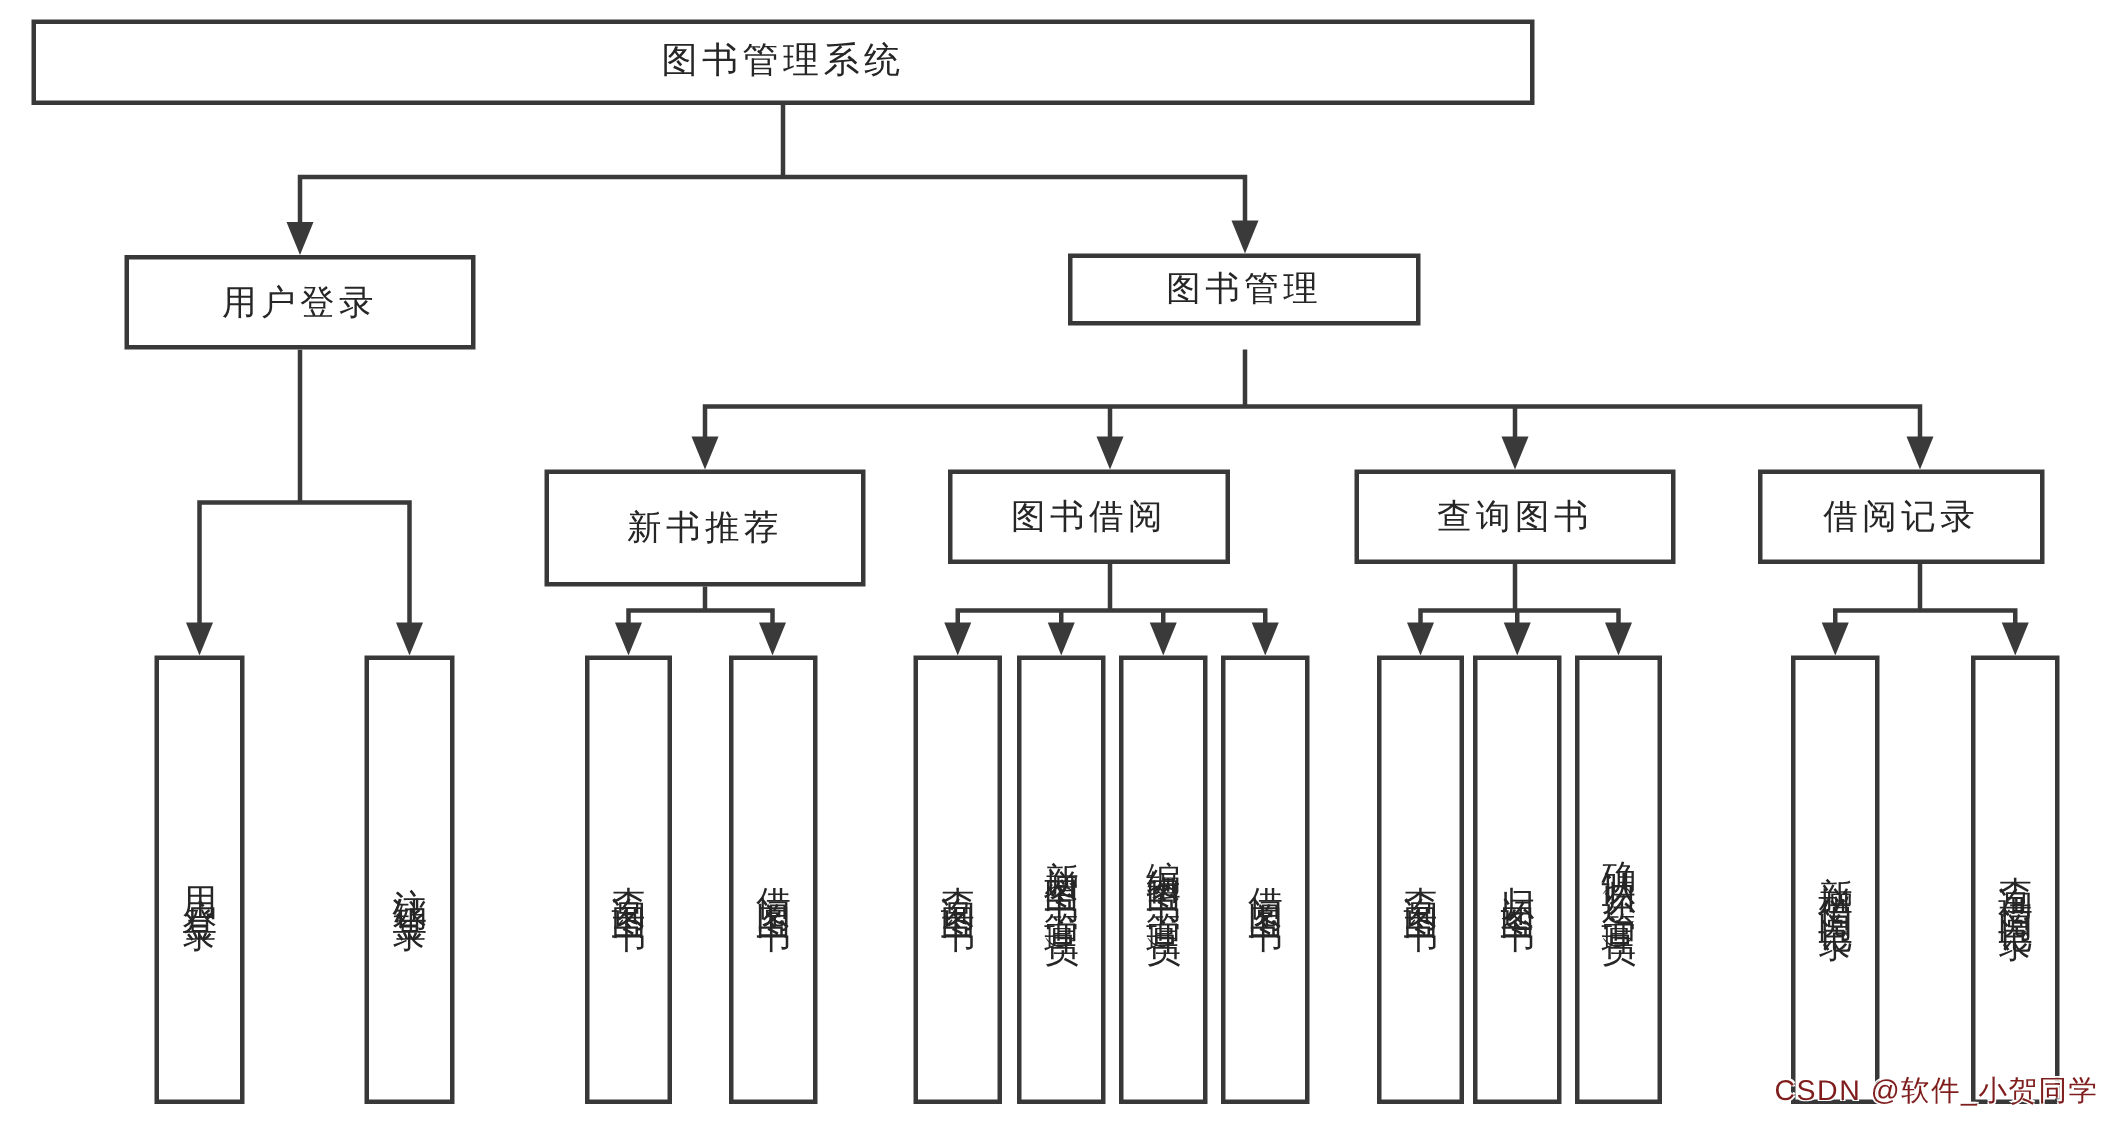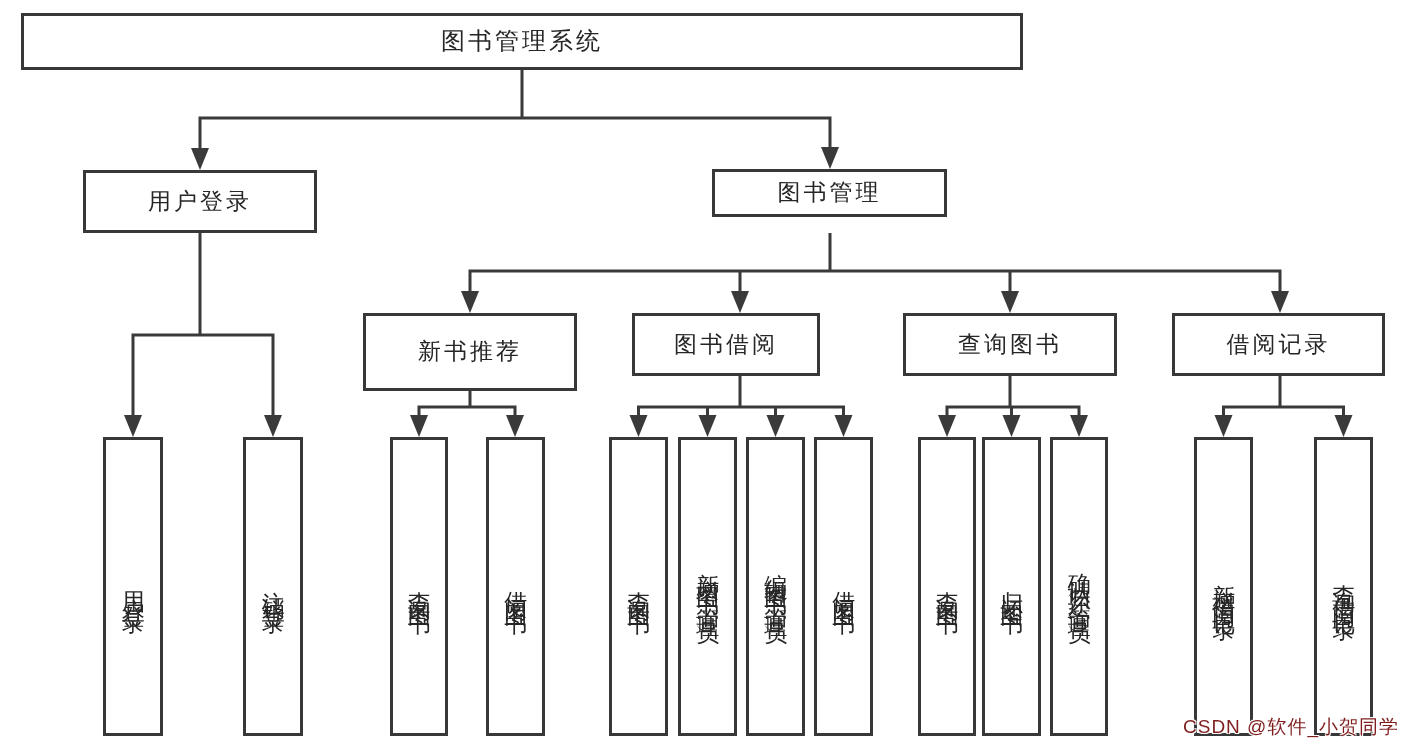--- a/index.html
+++ b/index.html
@@ -114,7 +114,7 @@
   <div class="node h" style="left:363px;top:313px;width:214px;height:78px">新书推荐</div>
   <div class="node h" style="left:632px;top:313px;width:188px;height:63px">图书借阅</div>
   <div class="node h" style="left:903px;top:313px;width:214px;height:63px">查询图书</div>
-  <div class="node h" style="left:1172px;top:313px;width:213px;height:63px">借阅记录</div>
+  <div class="node h" style="left:1172px;top:313px;width:191px;height:63px">借阅记录</div>
 
   <div class="node v" style="left:103px;top:437px;width:60px;height:299px">用户登录</div>
   <div class="node v" style="left:243px;top:437px;width:60px;height:299px">注销登录</div>

